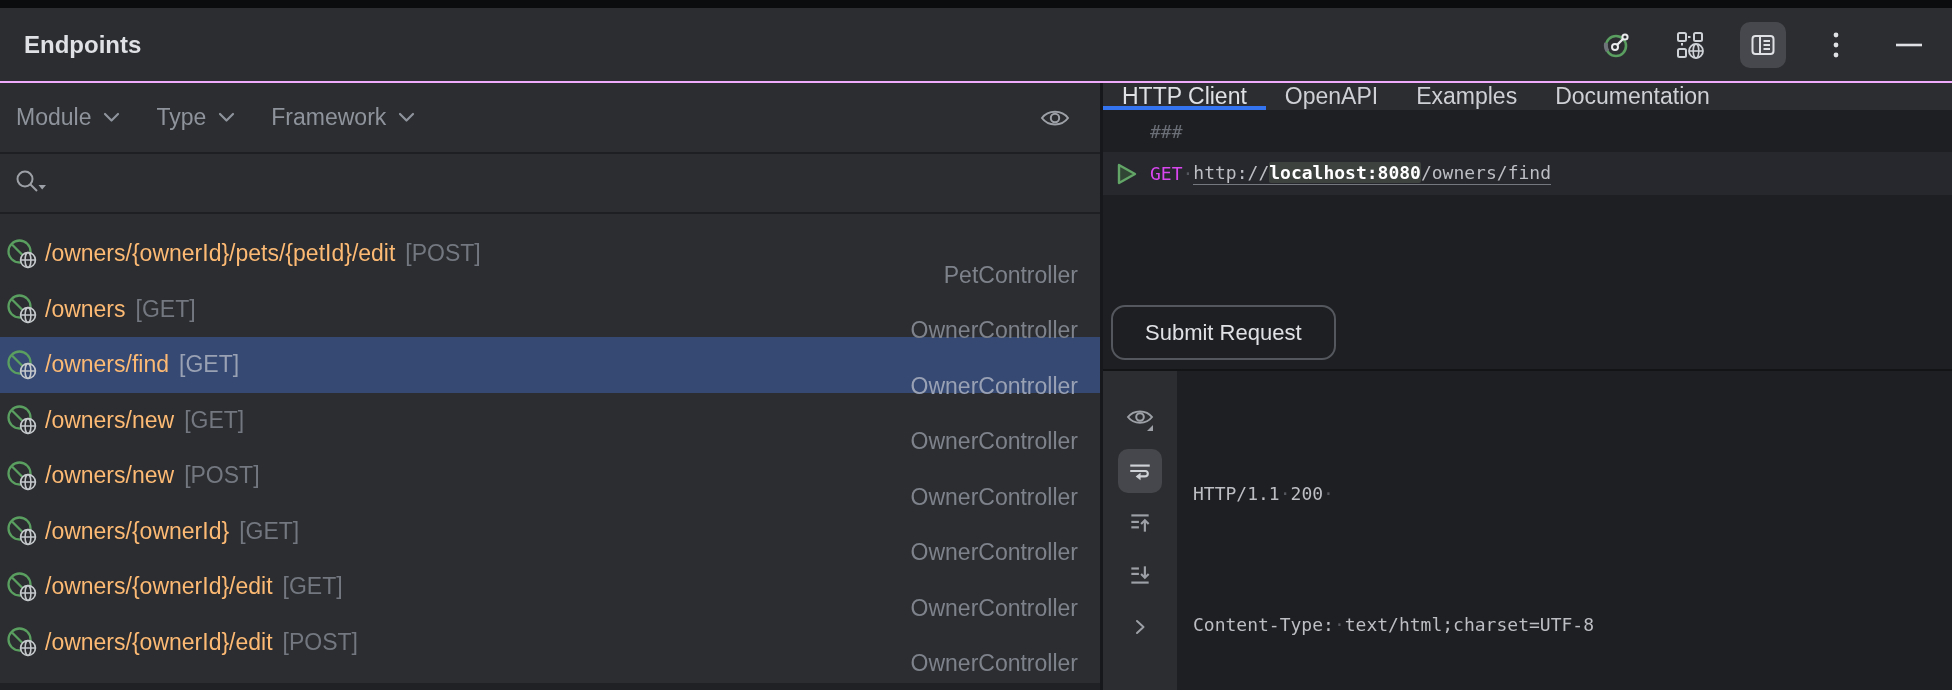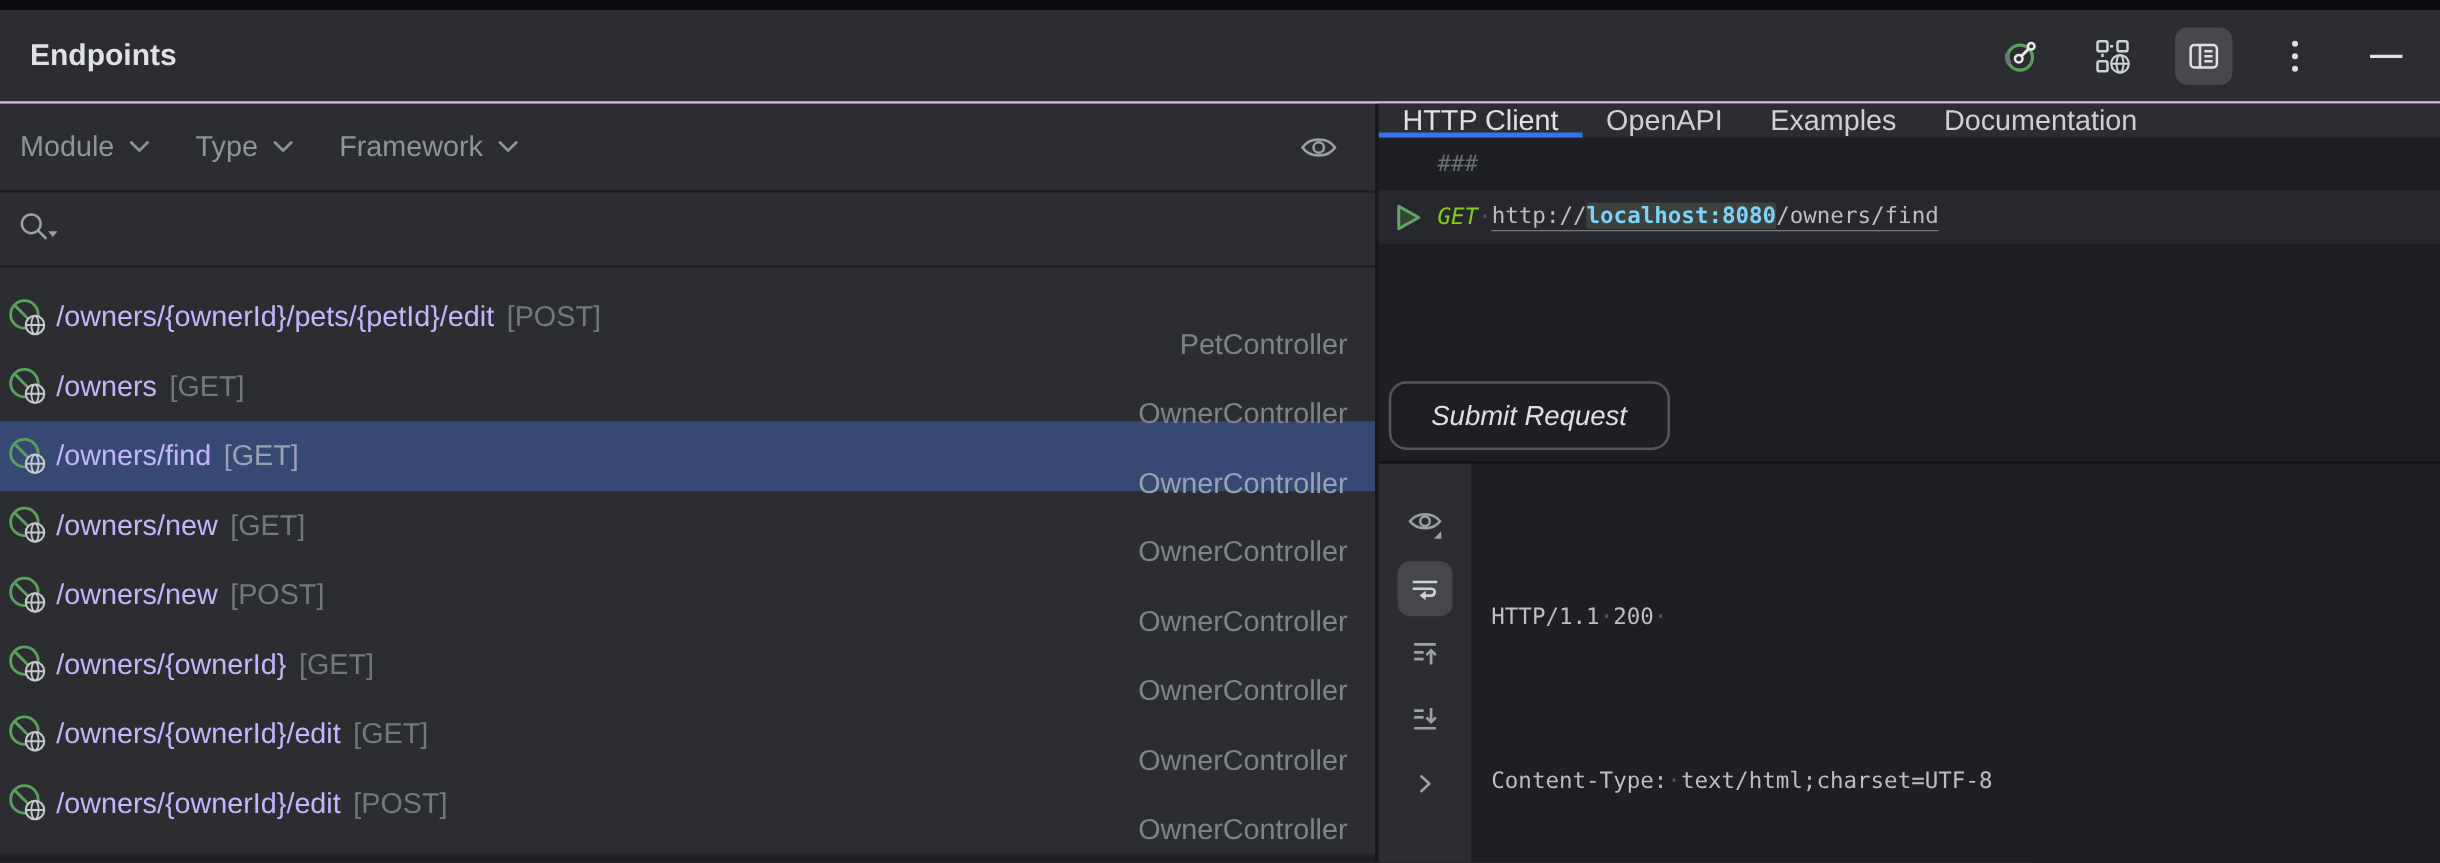--- a/index.html
+++ b/index.html
@@ -45,7 +45,7 @@
   .codeline .comment { color:#6a6e76; }
   .codeline.caret { height:43px; background:#26282e; padding-left:0; }
   .playwrap { width:47px; display:flex; align-items:center; justify-content:center; }
-  .http-method { color:#84cc16;font-style:italic; }
+  .http-method { color:#d946ef; }
   .ws { color:#54575e; }
   .url { border-bottom:1px solid #75797f; padding-bottom:1px; white-space:pre; }
   .url .host { background:#3e423f; color:#7dd3fc; font-weight:bold; border-radius:2px; }

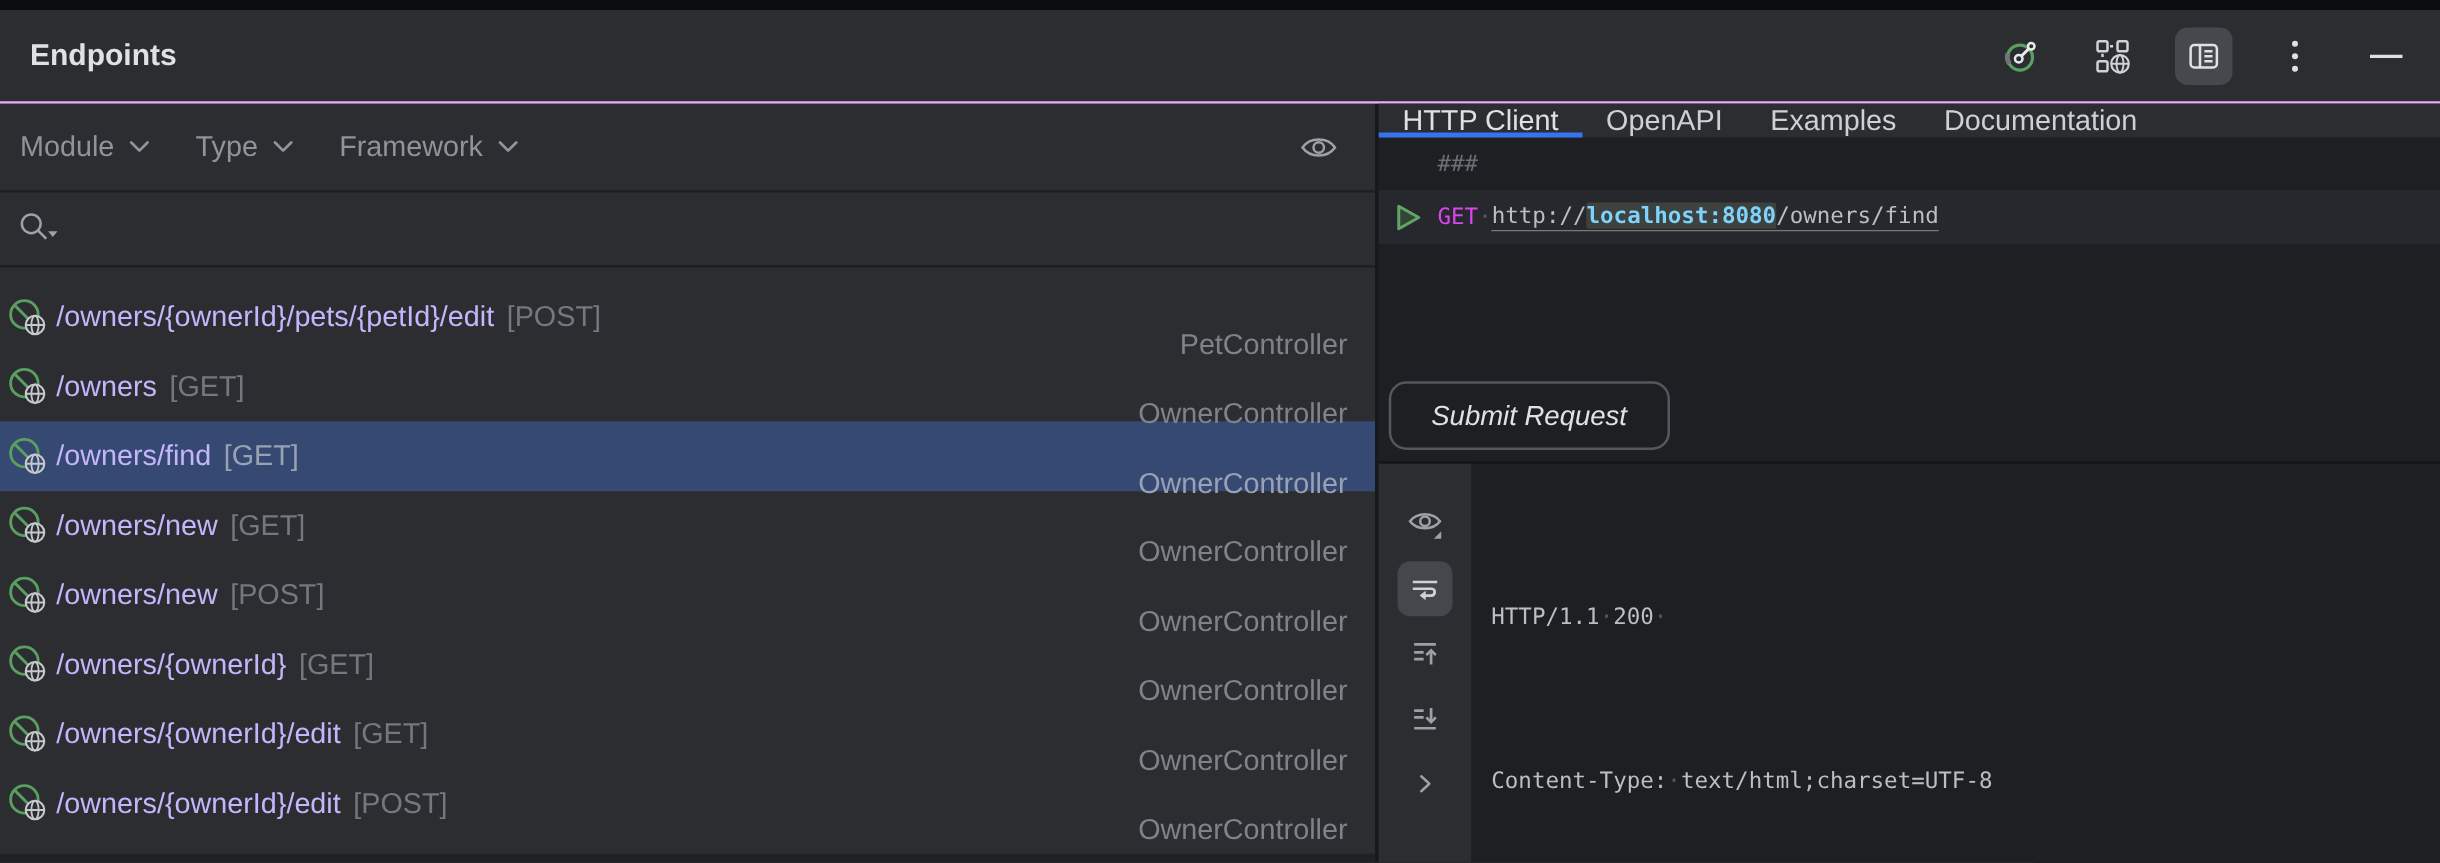--- a/index.html
+++ b/index.html
@@ -48,7 +48,7 @@
   .http-method { color:#d946ef; }
   .ws { color:#54575e; }
   .url { border-bottom:1px solid #75797f; padding-bottom:1px; white-space:pre; }
-  .url .host { background:#3e423f; color:#7dd3fc; font-weight:bold; border-radius:2px; }
+  .url .host { background:#3e423f; color:#ffffff; font-weight:bold; border-radius:2px; }
 
   .actions { margin-top:110px; display:flex; gap:12px; padding-left:8px; }
   .btn { height:55px; border:2px solid #54575d; border-radius:14px; background:transparent; color:#dfe1e5; font-size:22px; font-family:"Liberation Sans",sans-serif; padding:0 32px; display:flex; align-items:center; cursor:default;font-style:italic; }

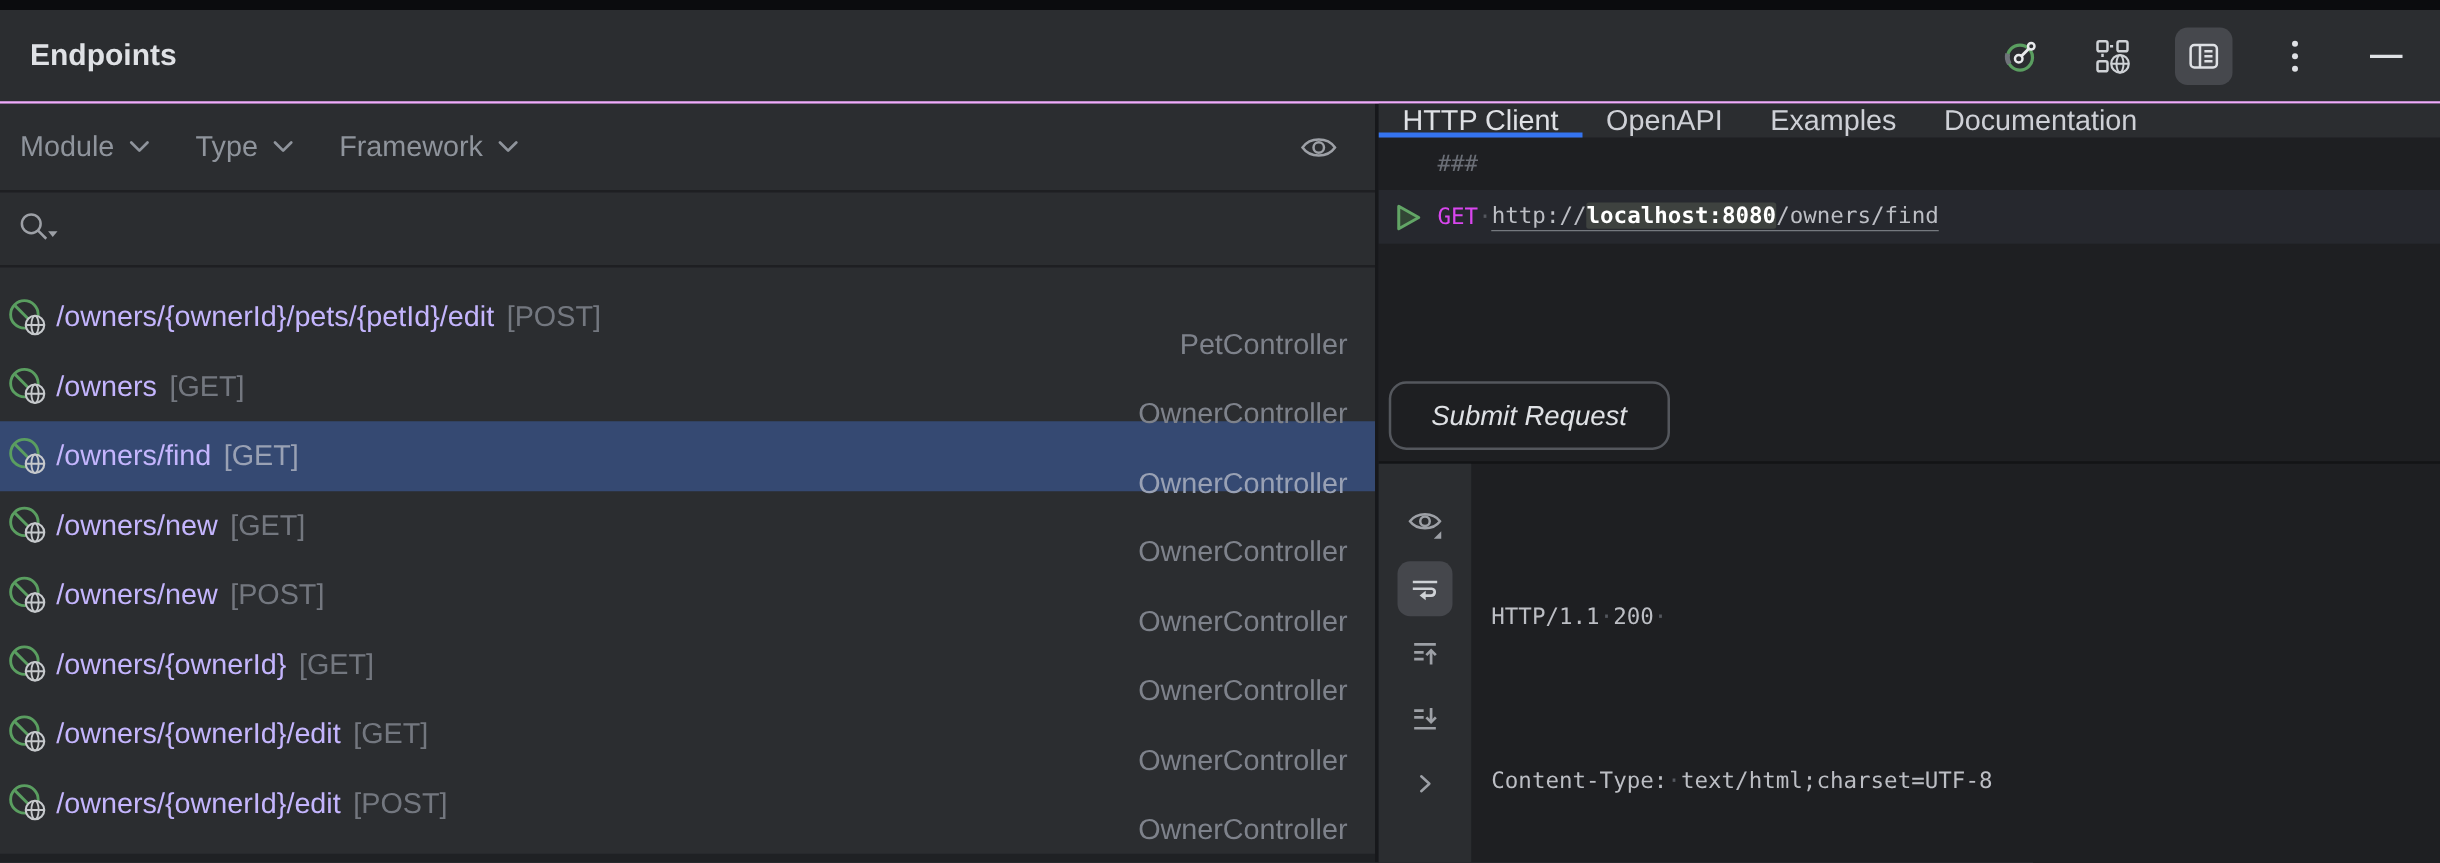--- a/index.html
+++ b/index.html
@@ -27,7 +27,7 @@
   .list { padding-top:12px; }
   .row { height:55.5px; display:flex; align-items:center; padding:0 22px 0 6px; font-size:23px; }
   .row .epicon { flex:0 0 32px; }
-  .row .path { color:#c4b5fd; margin-left:7px; white-space:nowrap; }
+  .row .path { color:#fdba74; margin-left:7px; white-space:nowrap; }
   .row .method { color:#73777f; margin-left:10px; }
   .row .ctrl { margin-left:auto; color:#7e828b;margin-top:43px; }
   .row.selected { background:#354972; }

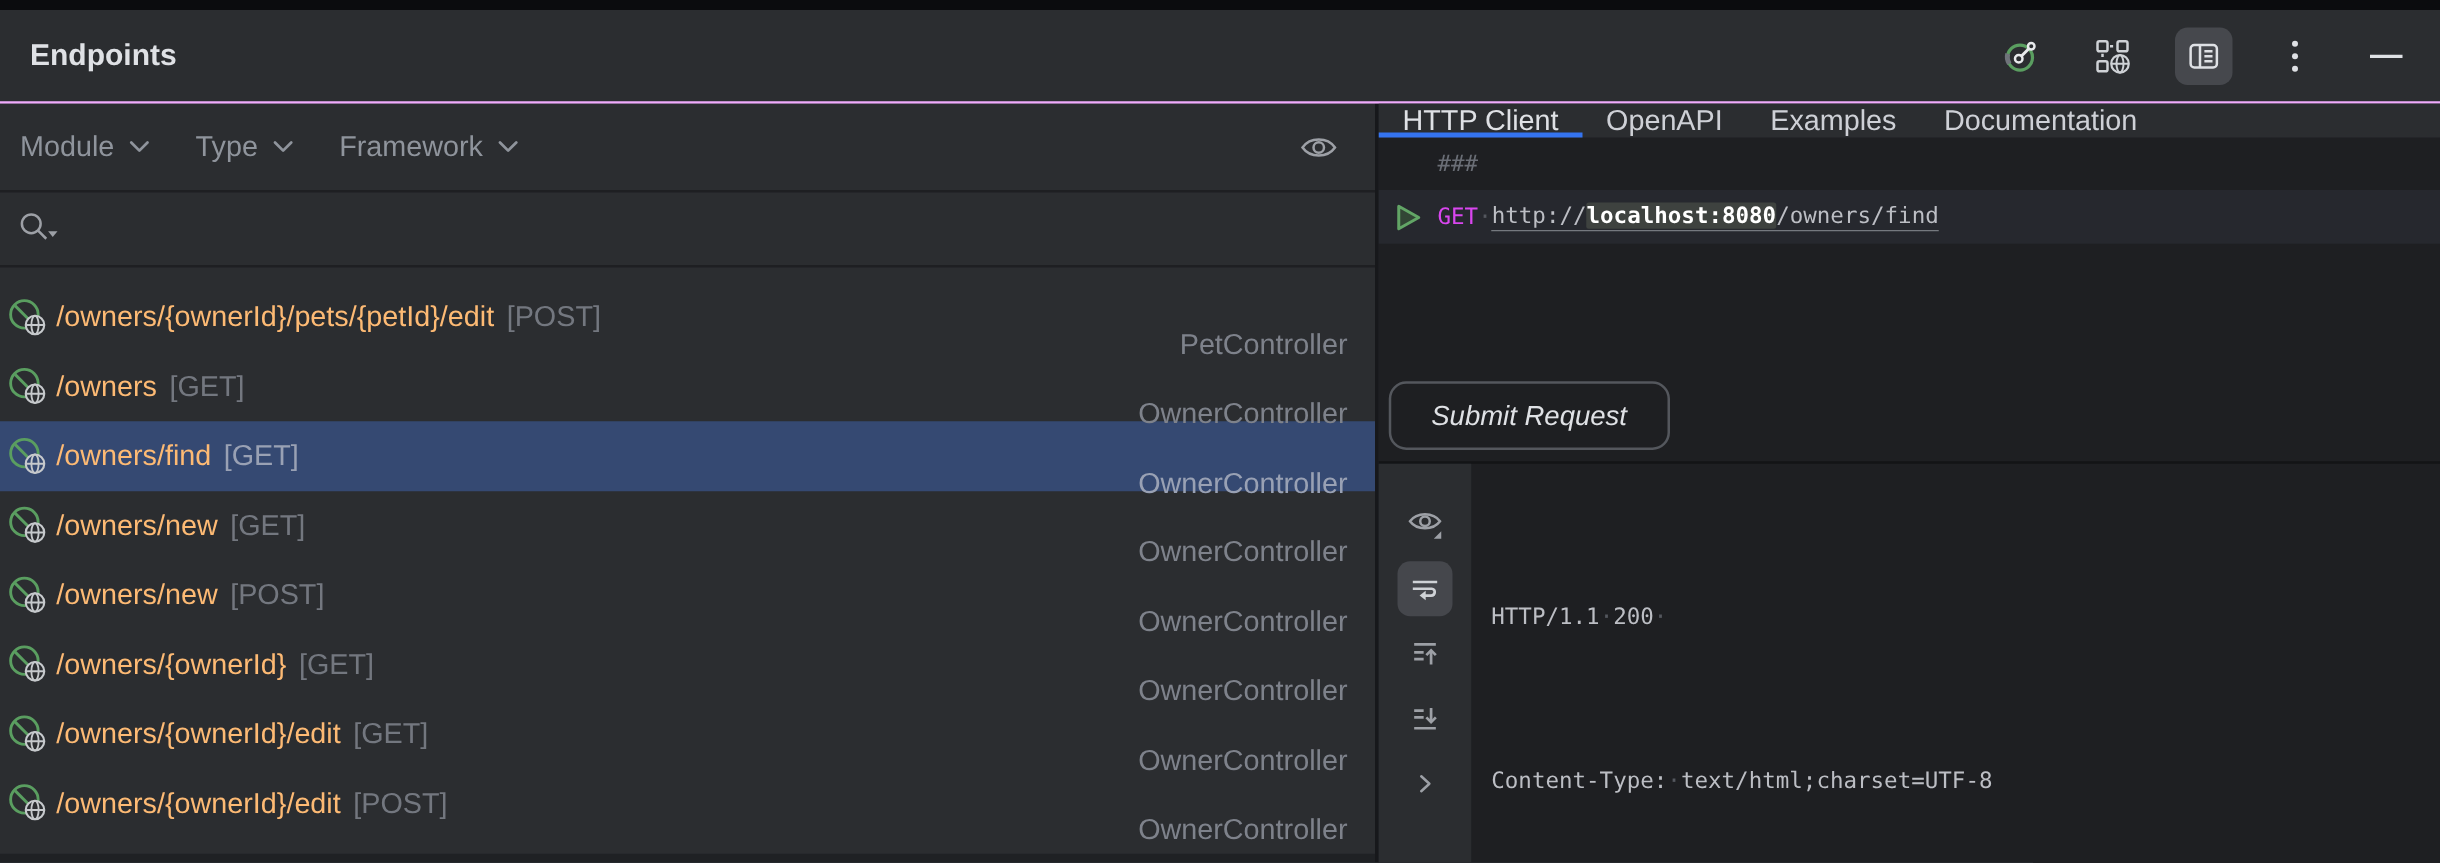--- a/index.html
+++ b/index.html
@@ -51,7 +51,7 @@
   .url .host { background:#3e423f; color:#ffffff; font-weight:bold; border-radius:2px; }
 
   .actions { margin-top:110px; display:flex; gap:12px; padding-left:8px; }
-  .btn { height:55px; border:2px solid #54575d; border-radius:14px; background:transparent; color:#dfe1e5; font-size:22px; font-family:"Liberation Sans",sans-serif; padding:0 32px; display:flex; align-items:center; cursor:default;font-style:italic; }
+  .btn { height:55px; border:2px solid #54575d; border-radius:14px; background:transparent; color:#dfe1e5; font-size:22px; font-family:"Liberation Sans",sans-serif; padding:0 32px; display:flex; align-items:center; cursor:default; }
 
   .resp-sep { height:2px; background:#131416; margin-top:9px; }
   .response { flex:1; display:flex; }

